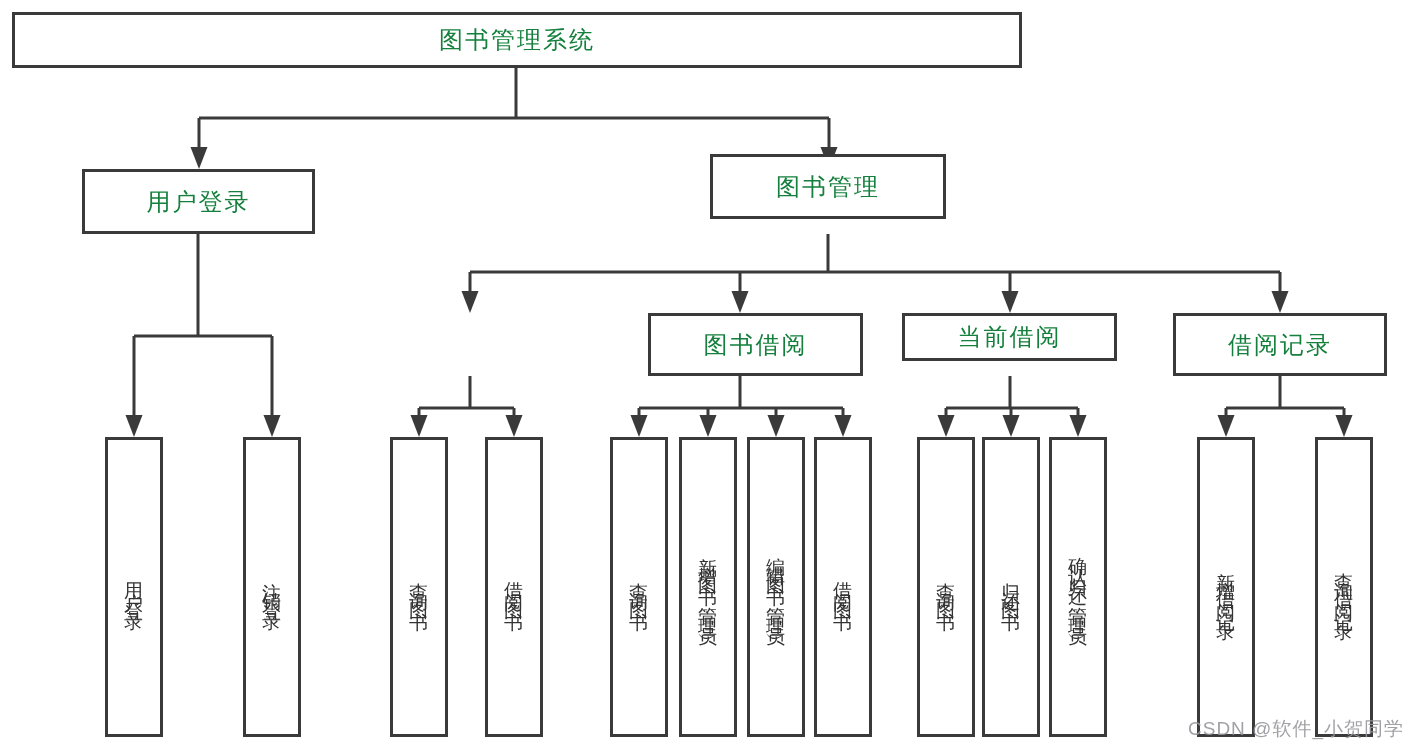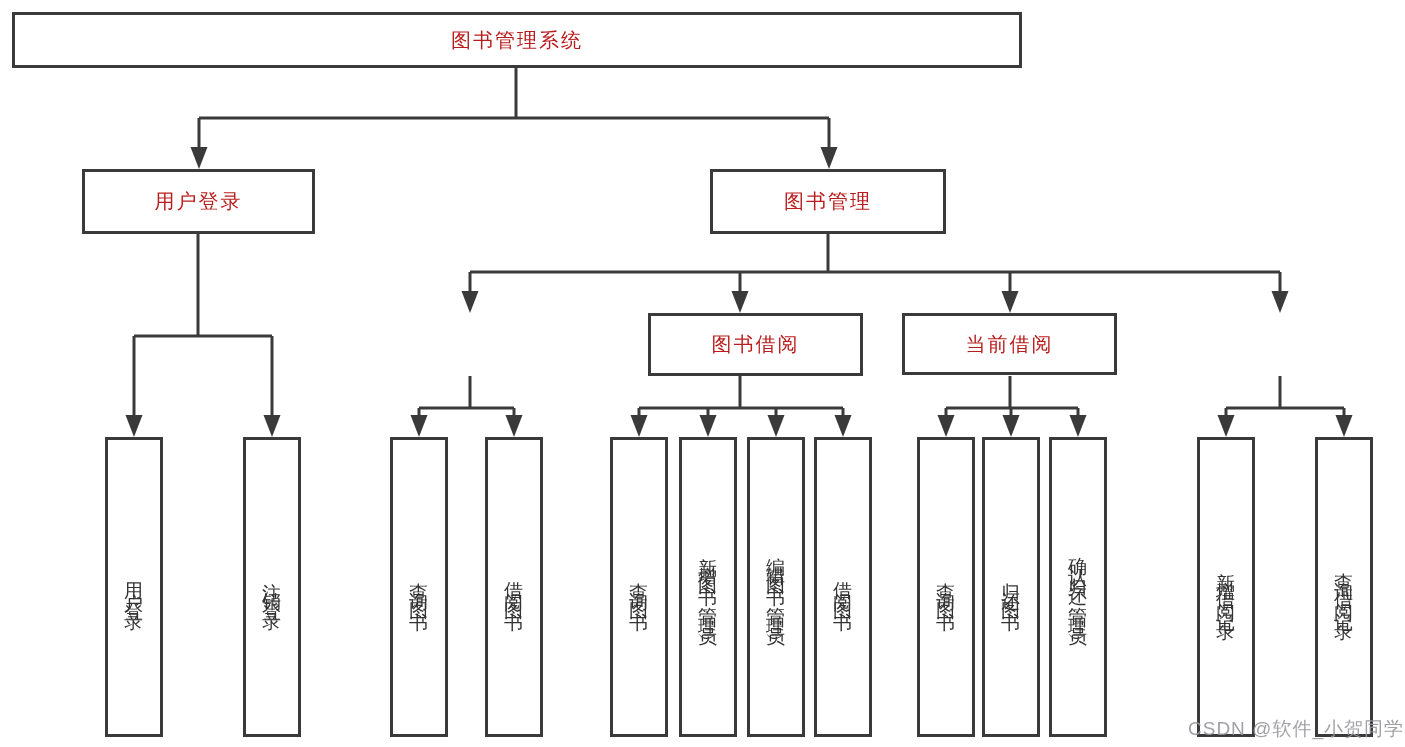--- a/index.html
+++ b/index.html
@@ -27,9 +27,9 @@
     justify-content: center;
   }
   .hlabel {
-    font-size: 20px;
+    font-size: 24px;
     letter-spacing: 2px;
-    color: #b91c1c;
+    color: #15803d;
     white-space: nowrap;
   }
   .vlabel {

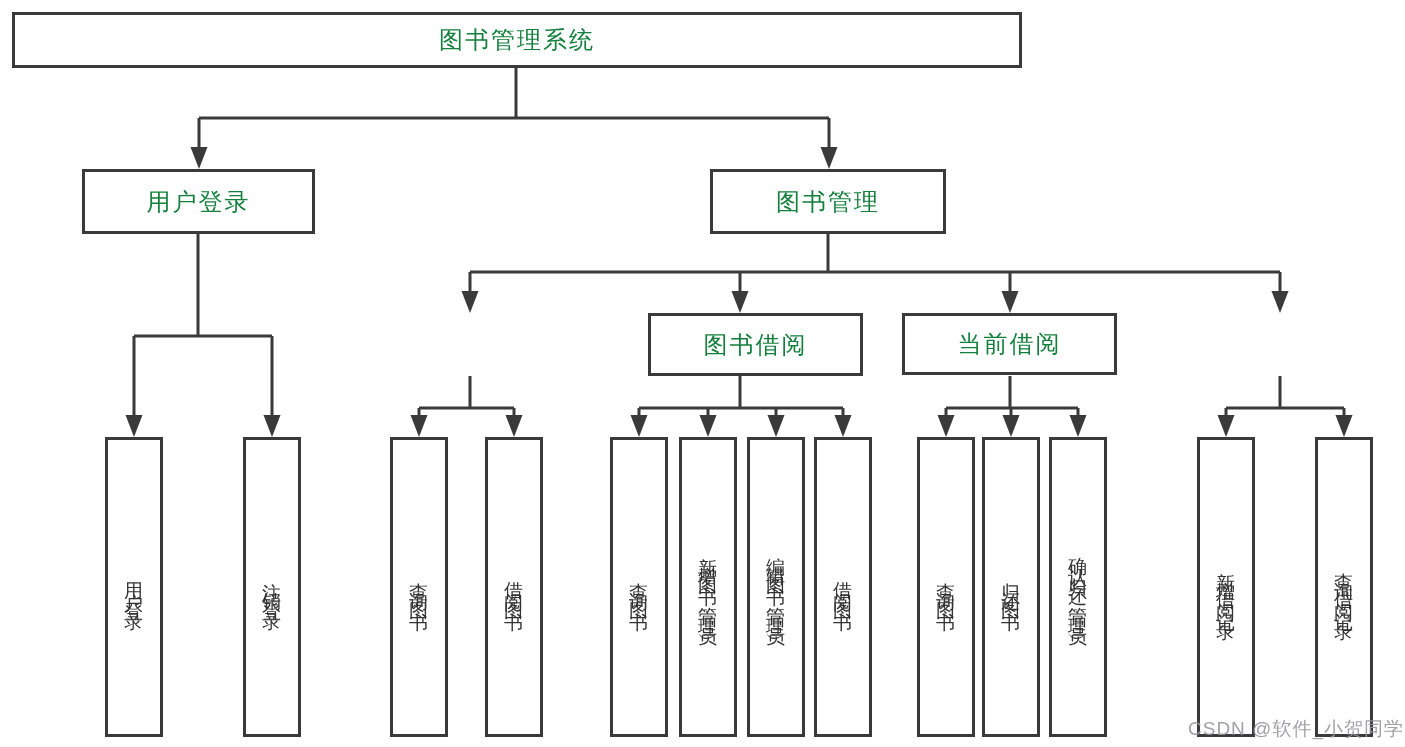--- a/index.html
+++ b/index.html
@@ -102,7 +102,7 @@
   <div class="box" style="left:82px; top:169px; width:233px; height:65px;">
     <span class="hlabel">用户登录</span>
   </div>
-  <div class="box" style="left:710px; top:169px; width:236px; height:65px;">
+  <div class="box" style="left:710px; top:154px; width:236px; height:65px;">
     <span class="hlabel">图书管理</span>
   </div>
 

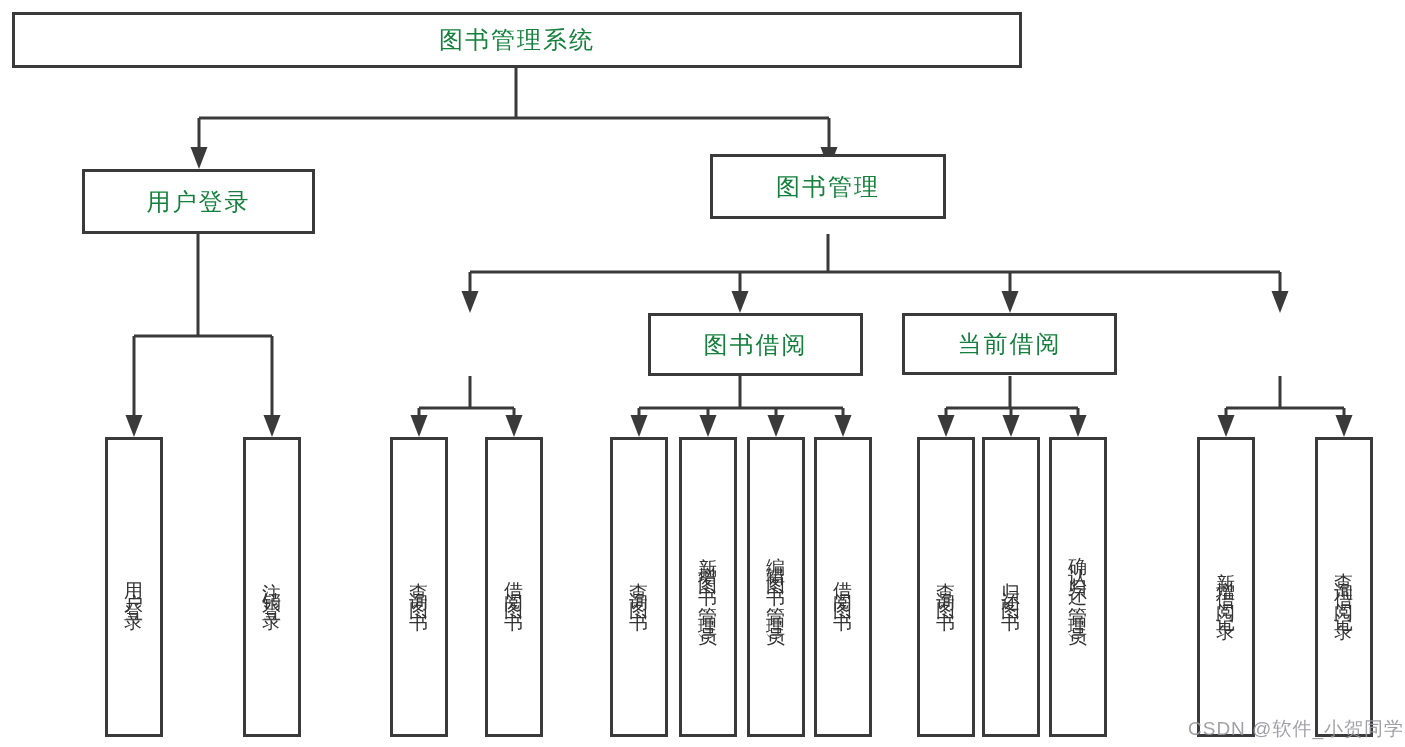--- a/index.html
+++ b/index.html
@@ -109,7 +109,7 @@
   <div class="box" style="left:632px; top:313px; width:215px; height:63px;margin-left:16px;">
     <span class="hlabel">图书借阅</span>
   </div>
-  <div class="box" style="left:902px; top:313px; width:215px; height:62px;">
+  <div class="box" style="left:902px; top:313px; width:215px; height:48px;">
     <span class="hlabel">当前借阅</span>
   </div>
 

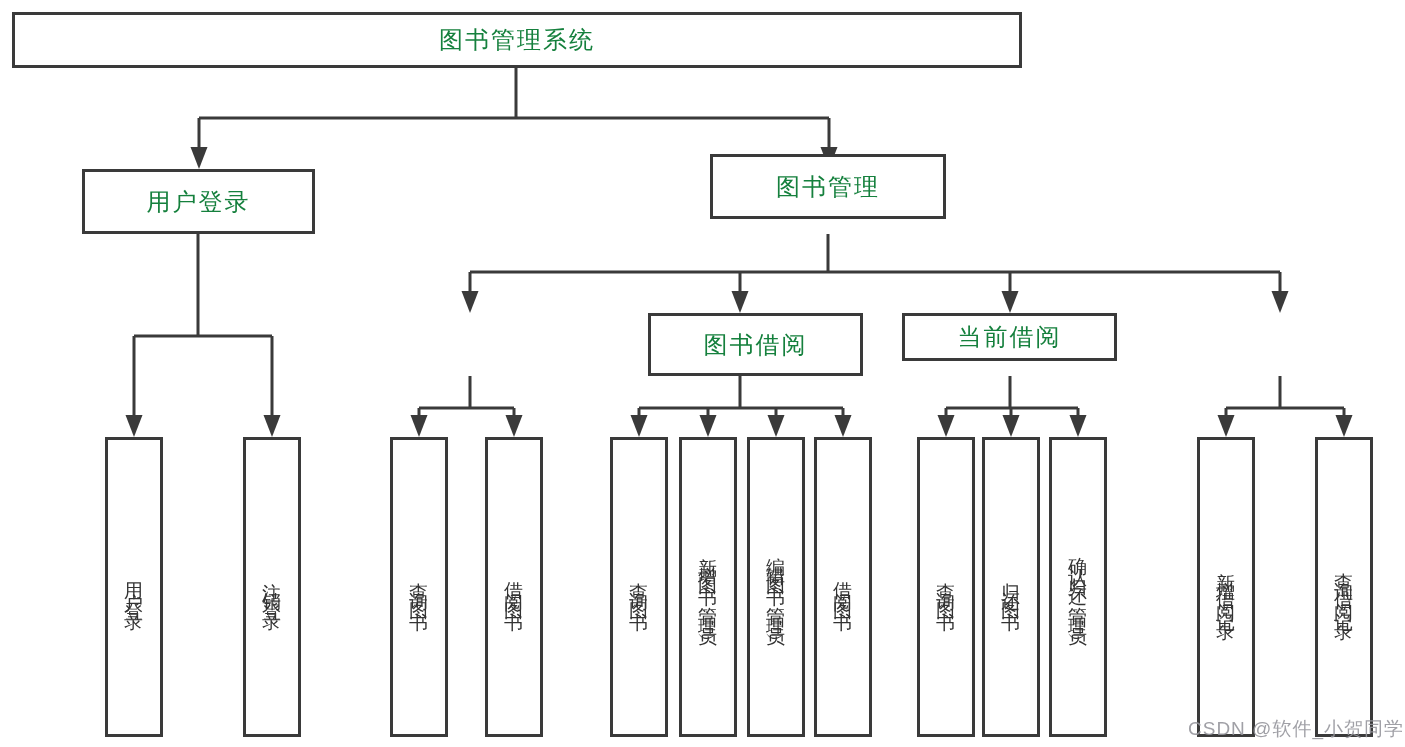--- a/index.html
+++ b/index.html
@@ -112,6 +112,9 @@
   <div class="box" style="left:902px; top:313px; width:215px; height:48px;">
     <span class="hlabel">当前借阅</span>
   </div>
+  <div class="box" style="left:1173px; top:313px; width:214px; height:63px;">
+    <span class="hlabel">借阅记录</span>
+  </div>
 
   <div class="box" style="left:105px; top:437px; width:58px; height:300px;">
     <span class="vlabel">用户登录</span>

